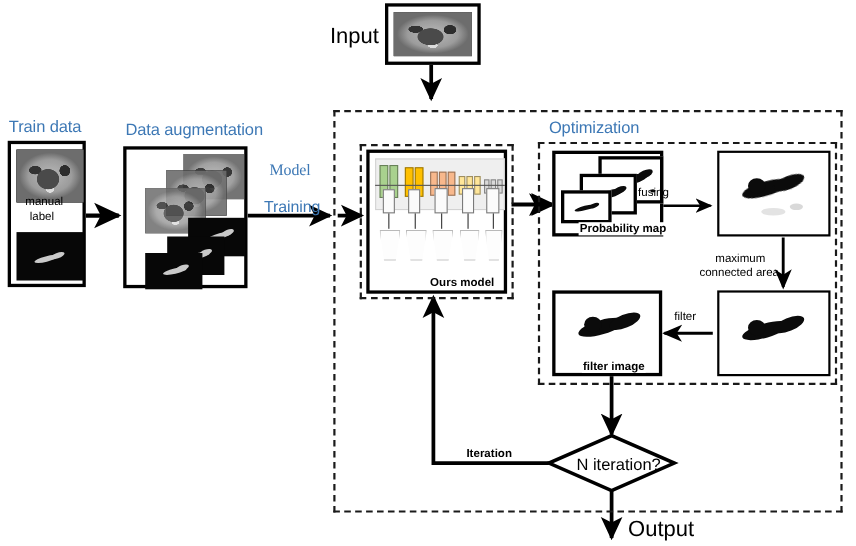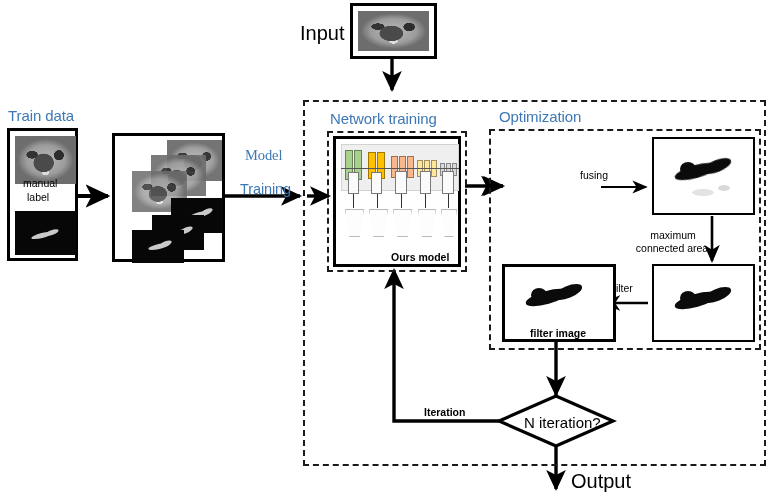--- a/index.html
+++ b/index.html
@@ -215,6 +215,7 @@
   <div class="abs lbl-plain" style="left:23px; top:178px;">manual</div>
   <div class="abs lbl-plain" style="left:27px; top:192px;">label</div>
 
+  <div class="abs lbl-blue bigger" style="left:114px; top:110px;">Data augmentation</div>
 
   <div class="abs solid-box" style="left:112px; top:133px; width:113px; height:129px;">
 

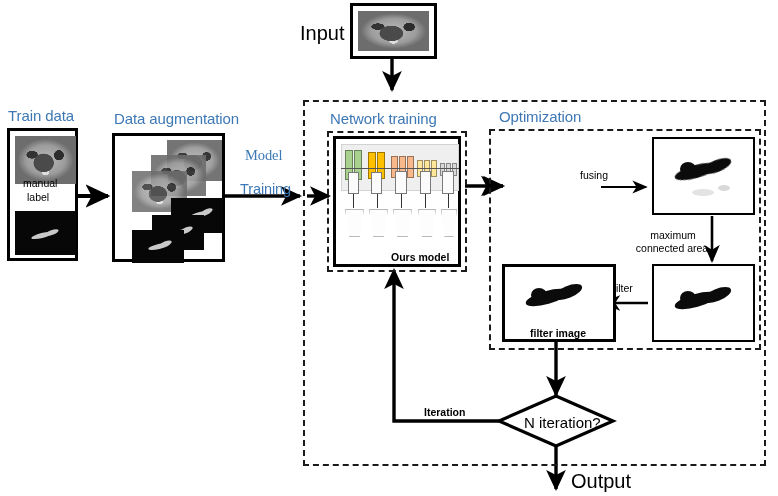--- a/index.html
+++ b/index.html
@@ -240,7 +240,6 @@
   <div class="abs lbl-blue" style="left:245px; top:147px;font-family:Liberation Serif, serif;">Model</div>
   <div class="abs lbl-blue" style="left:240px; top:165px;margin-top:16px;">Training</div>
 
-  <div class="abs lbl-blue bigger" style="left:330px; top:110px;">Network training</div>
 
   <div class="abs dashed-box" style="left:327px; top:131px; width:140px; height:141px;"></div>
 

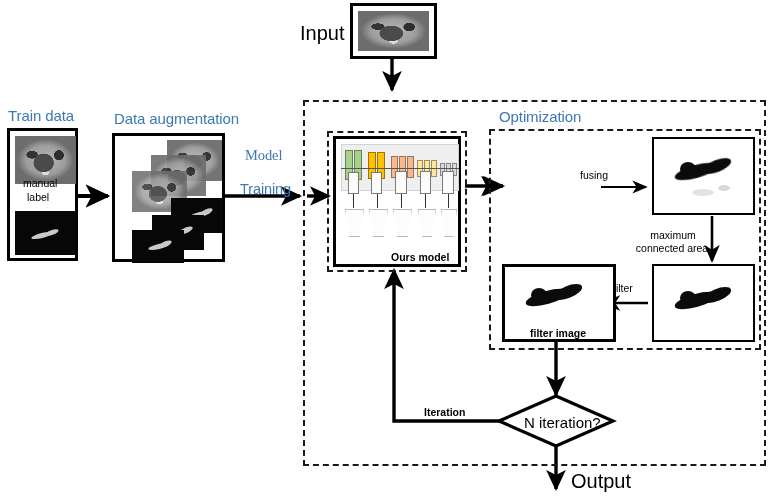--- a/index.html
+++ b/index.html
@@ -301,6 +301,22 @@
 
   <div class="abs dashed-box" style="left:489px; top:129px; width:272px; height:221px;"></div>
 
+  <div class="abs solid-box" style="left:502px; top:137px; width:101px; height:78px;">
+    <div class="mask-img" style="position:absolute; left:39px; top:2px; width:59px; height:43px; background:#fff; border:3px solid #000;">
+      <div class="blob-dark" style="left:16px; top:14px; width:26px; height:8px; transform:rotate(-16deg);"></div>
+      <div class="blob-dark" style="left:31px; top:10px; width:16px; height:7px; transform:rotate(-24deg);"></div>
+      <div class="blob-dark" style="left:44px; top:27px; width:5px; height:3px;"></div>
+    </div>
+    <div class="mask-img" style="position:absolute; left:22px; top:18px; width:52px; height:37px; background:#fff; border:3px solid #000;">
+      <div class="blob-dark" style="left:12px; top:12px; width:24px; height:7px; transform:rotate(-15deg);"></div>
+      <div class="blob-dark" style="left:26px; top:9px; width:14px; height:6px; transform:rotate(-23deg);"></div>
+    </div>
+    <div class="mask-img" style="position:absolute; left:5px; top:33px; width:46px; height:30px; background:#fff; border:3px solid #000;">
+      <div class="blob-dark" style="left:9px; top:11px; width:20px; height:4px; transform:rotate(-15deg);"></div>
+      <div class="blob-dark" style="left:22px; top:9px; width:10px; height:4px; transform:rotate(-22deg);"></div>
+    </div>
+    <div class="abs lbl-bold-sm" style="left:21px; top:62px; background:#fff; padding:0 1px;">Probability map</div>
+  </div>
 
   <div class="abs lbl-plain" style="left:580px; top:170px;">fusing</div>
 

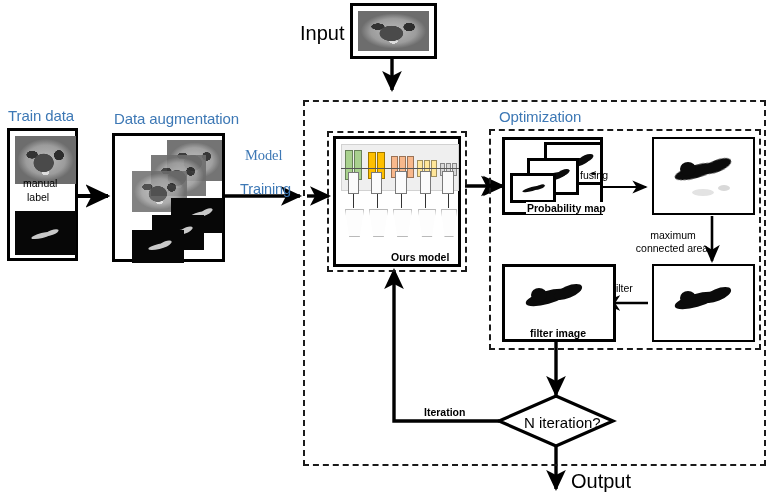--- a/index.html
+++ b/index.html
@@ -339,7 +339,7 @@
 
   <div class="abs lbl-plain" style="left:613px; top:283px;">filter</div>
 
-  <div class="abs solid-box" style="left:502px; top:264px; width:114px; height:78px; overflow:hidden;">
+  <div class="abs solid-box" style="left:502px; top:264px; width:100px; height:78px; overflow:hidden;">
     <div class="blob-dark" style="left:20px; top:24px; width:44px; height:13px; transform:rotate(-16deg);"></div>
     <div class="blob-dark" style="left:48px; top:19px; width:30px; height:12px; transform:rotate(-22deg);"></div>
     <div class="blob-dark" style="left:26px; top:21px; width:16px; height:14px;"></div>

